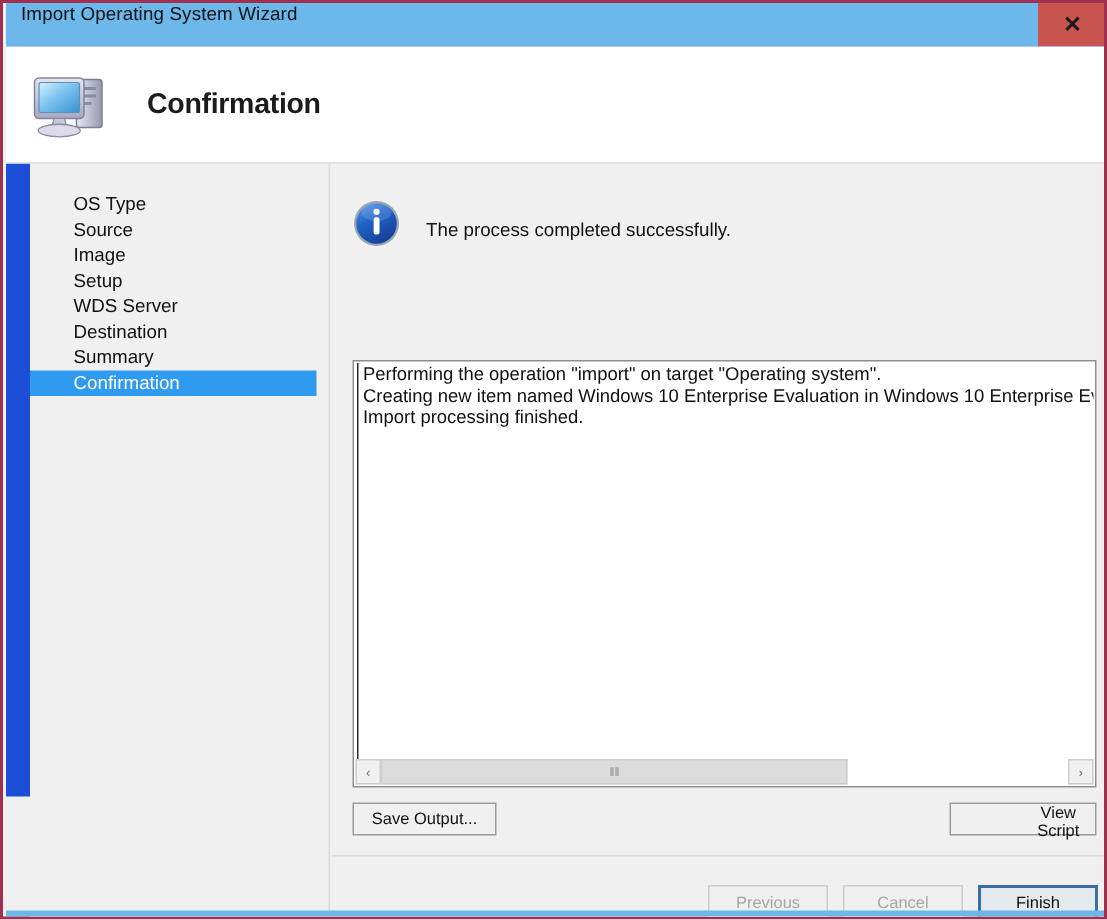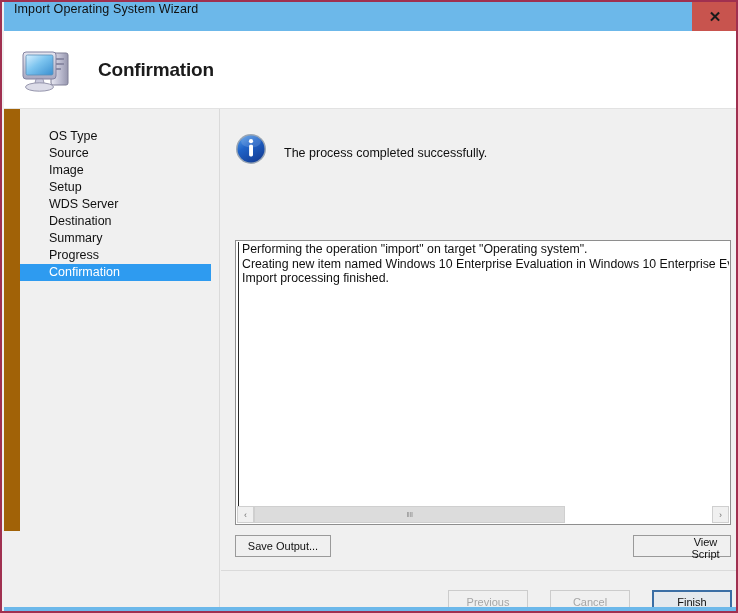--- a/index.html
+++ b/index.html
@@ -67,7 +67,7 @@
     top: 29px;
     width: 734px;
     height: 500px;
-    background: #a16207;
+    background: #1d4ed8;
     box-sizing: border-box;
   }
 

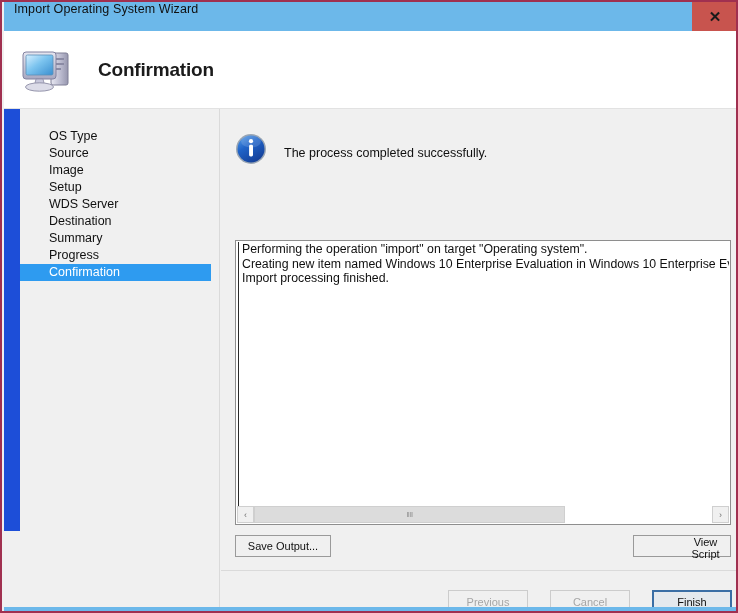--- a/index.html
+++ b/index.html
@@ -372,7 +372,6 @@
         <div class="side-item">WDS Server</div>
         <div class="side-item">Destination</div>
         <div class="side-item">Summary</div>
-        <div class="side-item">Progress</div>
         <div class="side-item selected">Confirmation</div>
       </div>
 

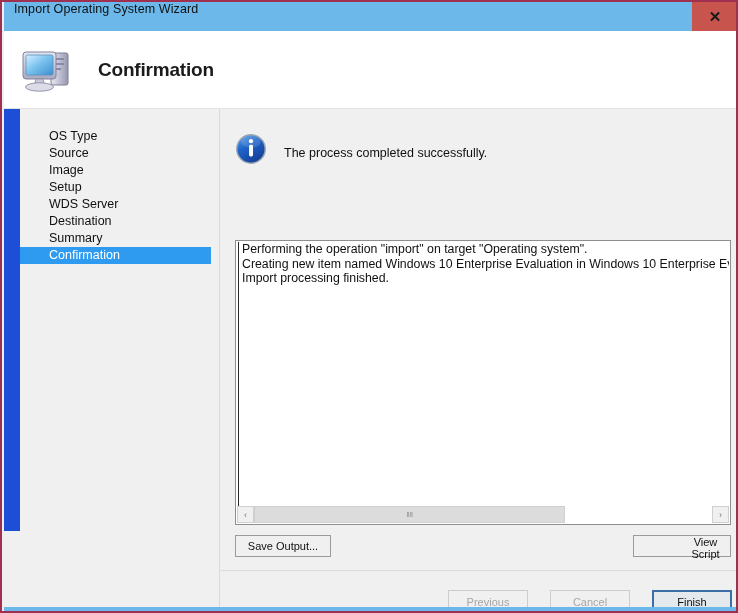--- a/index.html
+++ b/index.html
@@ -295,7 +295,7 @@
     right: 22px;
     top: 481px;
     display: flex;
-    gap: 22px;
+    gap: 10px;
   }
   .footer-btns .btn {
     width: 80px;

